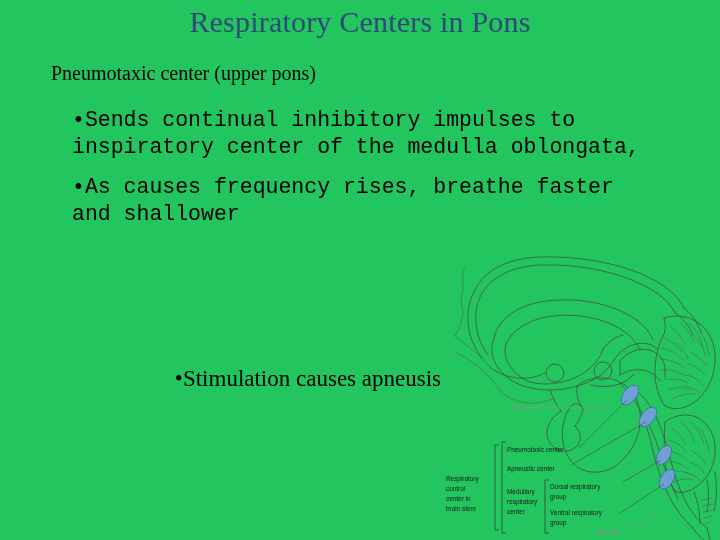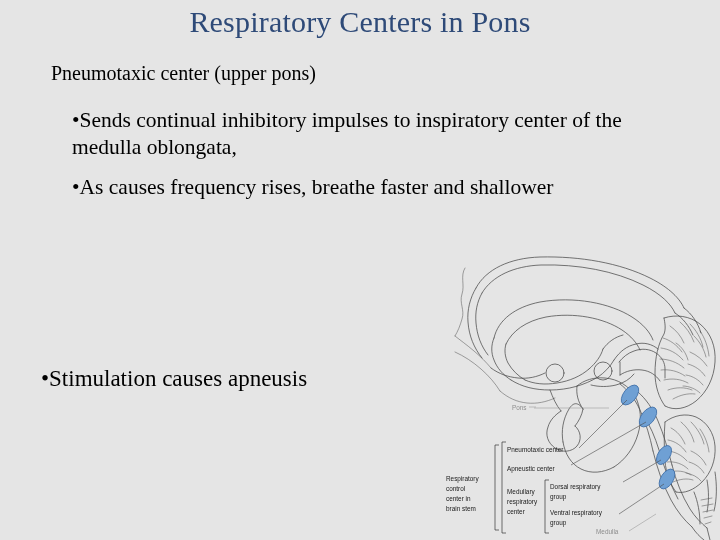--- a/index.html
+++ b/index.html
@@ -11,7 +11,7 @@
     position: relative;
     width: 720px;
     height: 540px;
-    background: #e5e5e5;
+    background: #22c55e;
     overflow: hidden;
     font-family: "Liberation Serif", "DejaVu Serif", serif;
   }

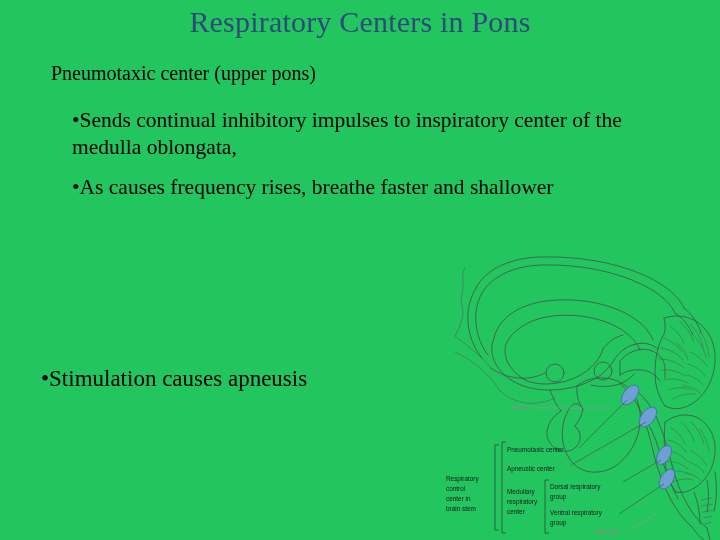--- a/index.html
+++ b/index.html
@@ -61,7 +61,7 @@
     display: block;
     text-indent: 0;
   }
-  #group-upper .bullet-line { margin-bottom: 13px; }
+  #group-upper .bullet-line { margin-bottom: 13px; font-family: Liberation Mono, monospace; }
   #group-upper .bullet-line:last-child { margin-bottom: 0; }
   #group-lower .bullet-line { padding-left: 22px; text-indent: -22px; margin-bottom: 1px; }
   .bullet-dot { }

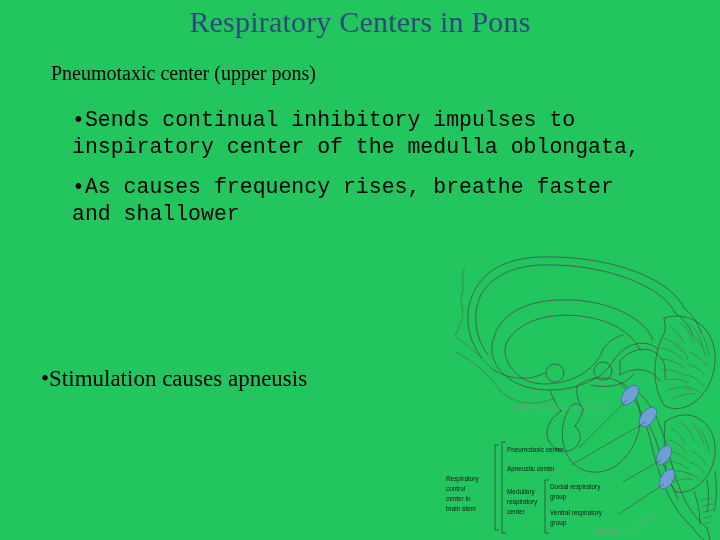--- a/index.html
+++ b/index.html
@@ -63,7 +63,7 @@
   }
   #group-upper .bullet-line { margin-bottom: 13px; font-family: Liberation Mono, monospace; }
   #group-upper .bullet-line:last-child { margin-bottom: 0; }
-  #group-lower .bullet-line { padding-left: 22px; text-indent: -22px; margin-bottom: 1px; }
+  #group-lower .bullet-line { padding-left: 22px; text-indent: -22px; margin-bottom: 1px; text-align: right; }
   .bullet-dot { }
 
   

